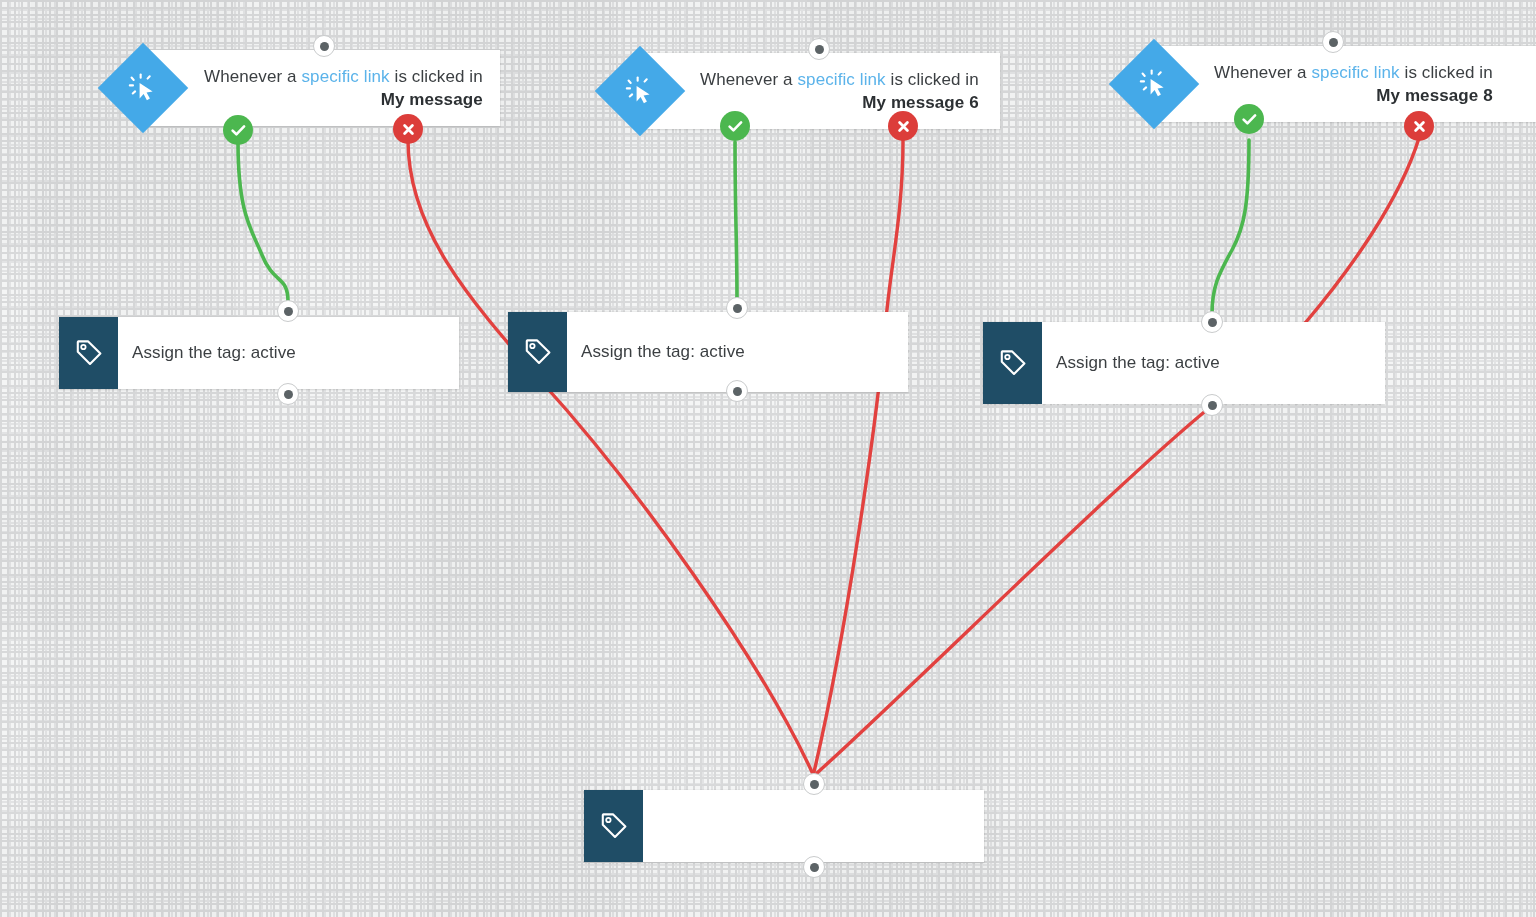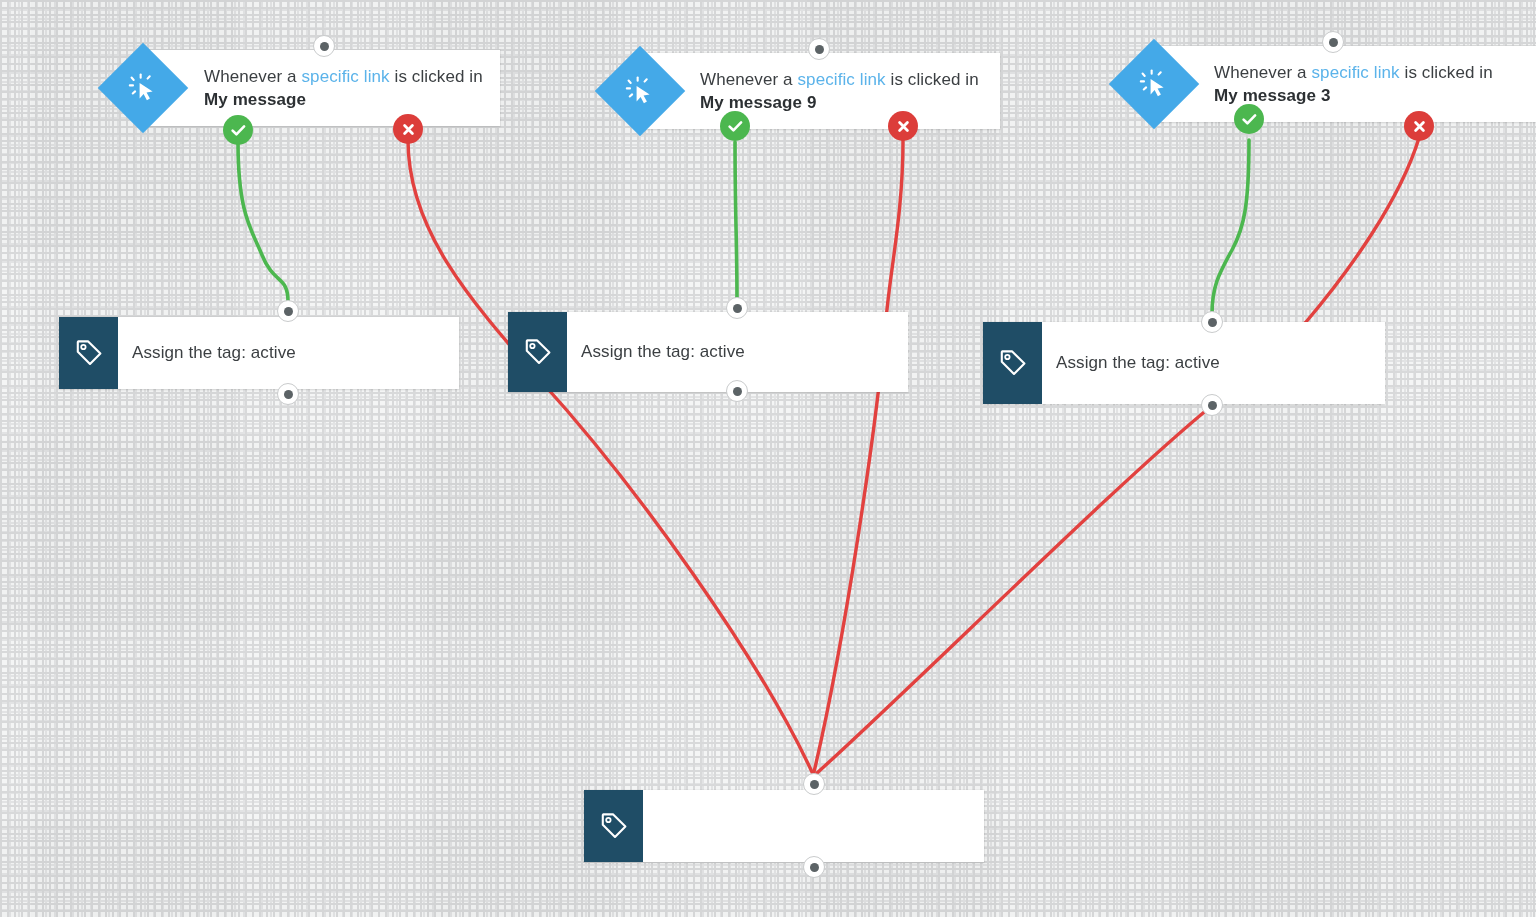--- a/index.html
+++ b/index.html
@@ -88,6 +88,7 @@
     font-weight: bold;
     color: #2c3033;
     display: block;
+    text-align: right;
   }
 
   .diamond {

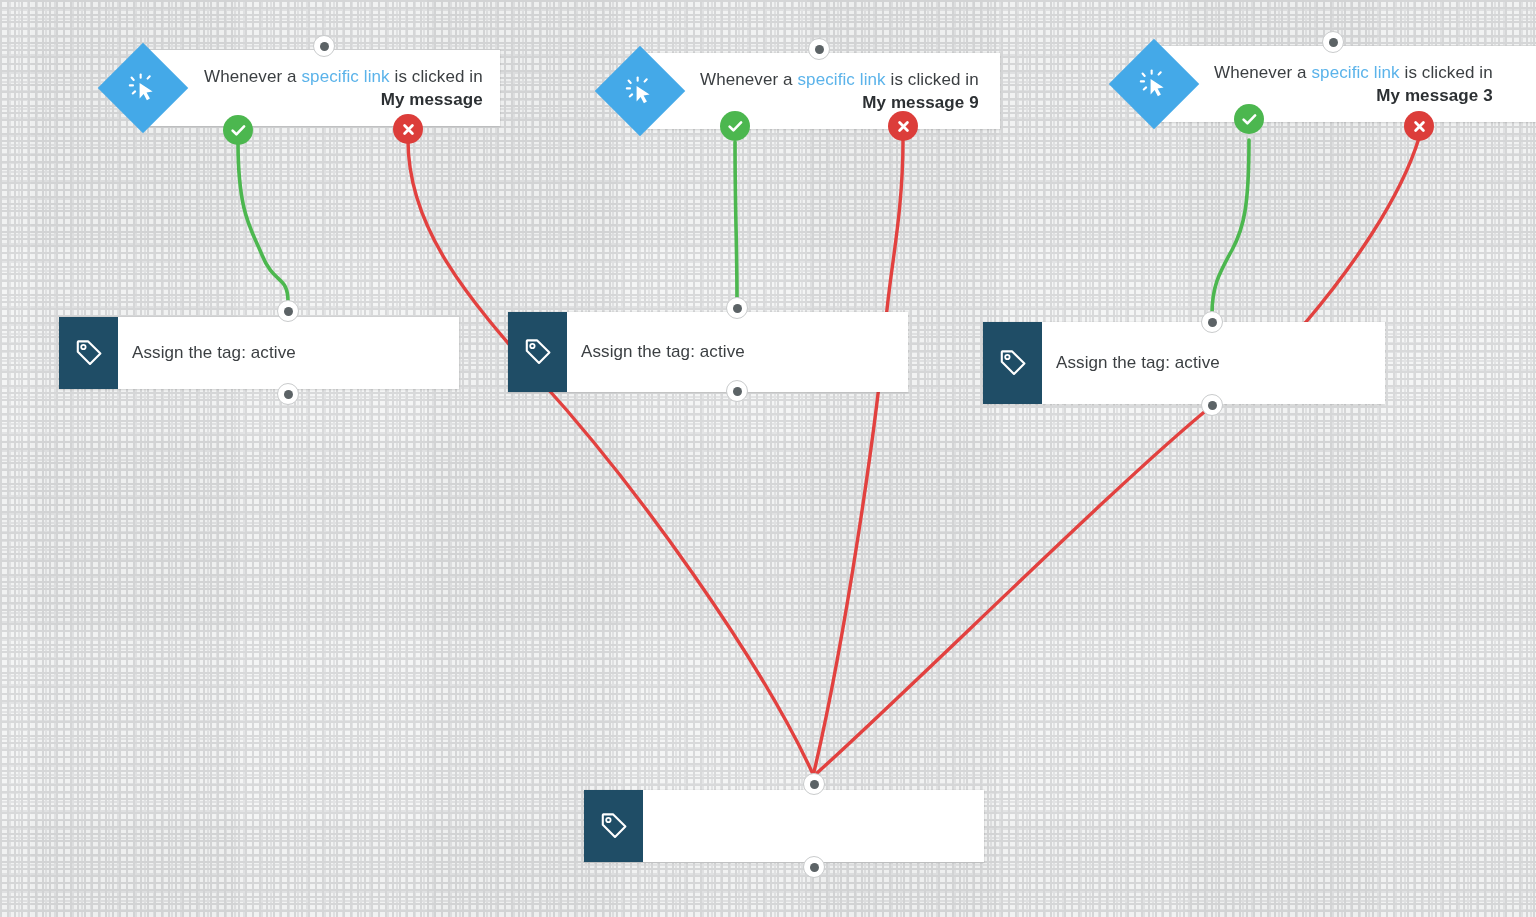--- a/index.html
+++ b/index.html
@@ -228,7 +228,7 @@
     <div class="trigger-card" style="left:636px; top:53px; width:364px; height:76px;">
       <div class="trigger-text">
         <span>Whenever a </span><span class="link">specific link</span><span> is clicked in</span>
-        <span class="msg">My message 9</span>
+        <span class="msg">My message 6</span>
       </div>
     </div>
     <div class="diamond" style="left:608px; top:59px;">

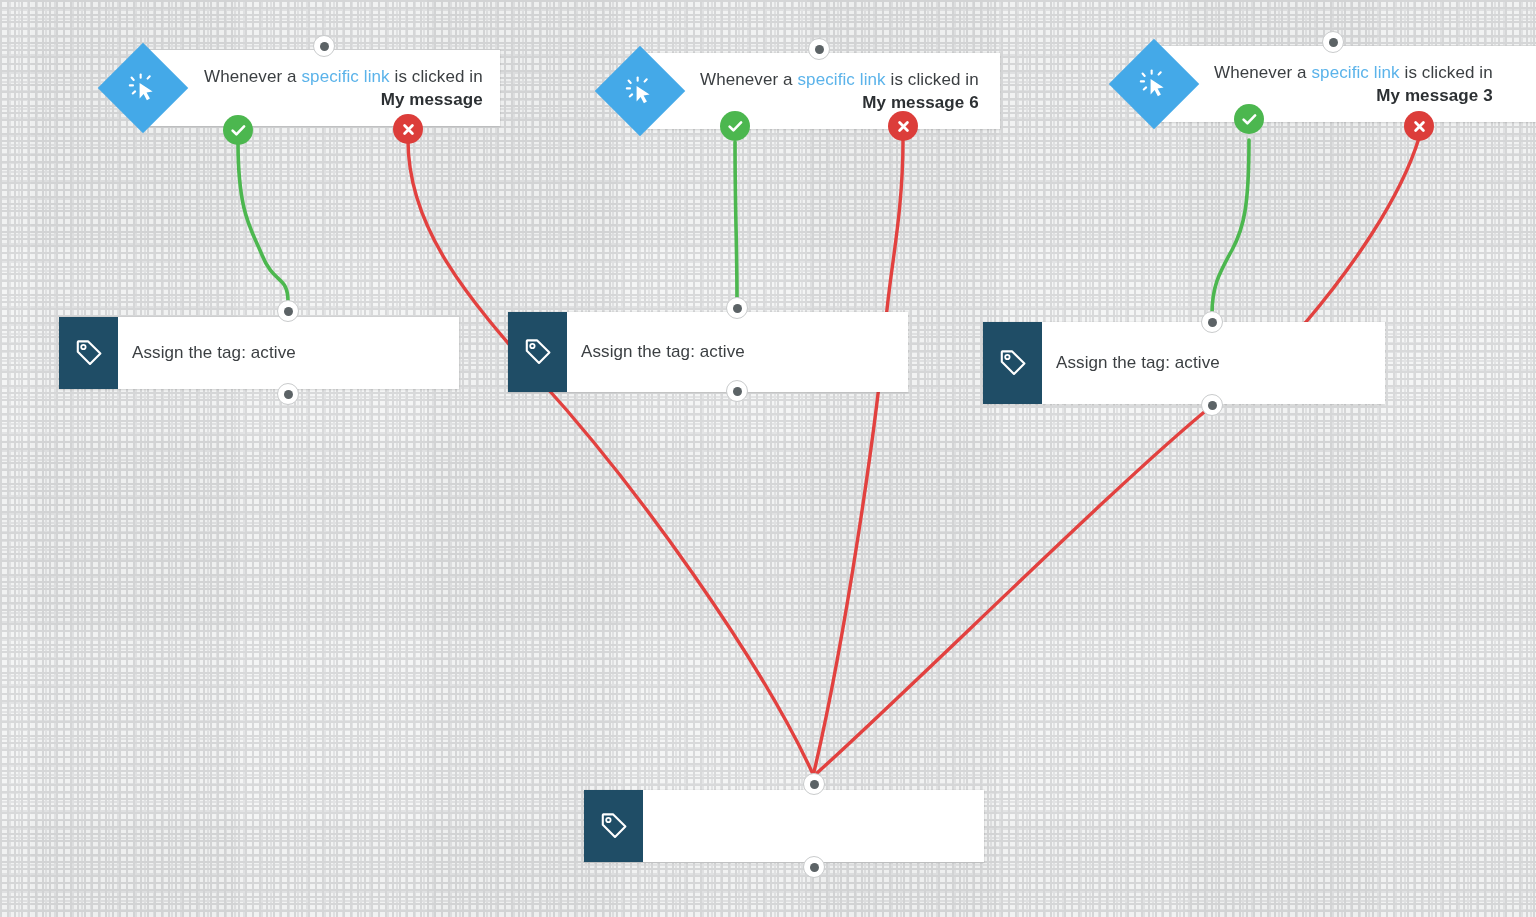--- a/index.html
+++ b/index.html
@@ -260,7 +260,7 @@
     <div class="trigger-card" style="left:1150px; top:46px; width:386px; height:76px;">
       <div class="trigger-text">
         <span>Whenever a </span><span class="link">specific link</span><span> is clicked in</span>
-        <span class="msg">My message 3</span>
+        <span class="msg">My message 8</span>
       </div>
     </div>
     <div class="diamond" style="left:1122px; top:52px;">

